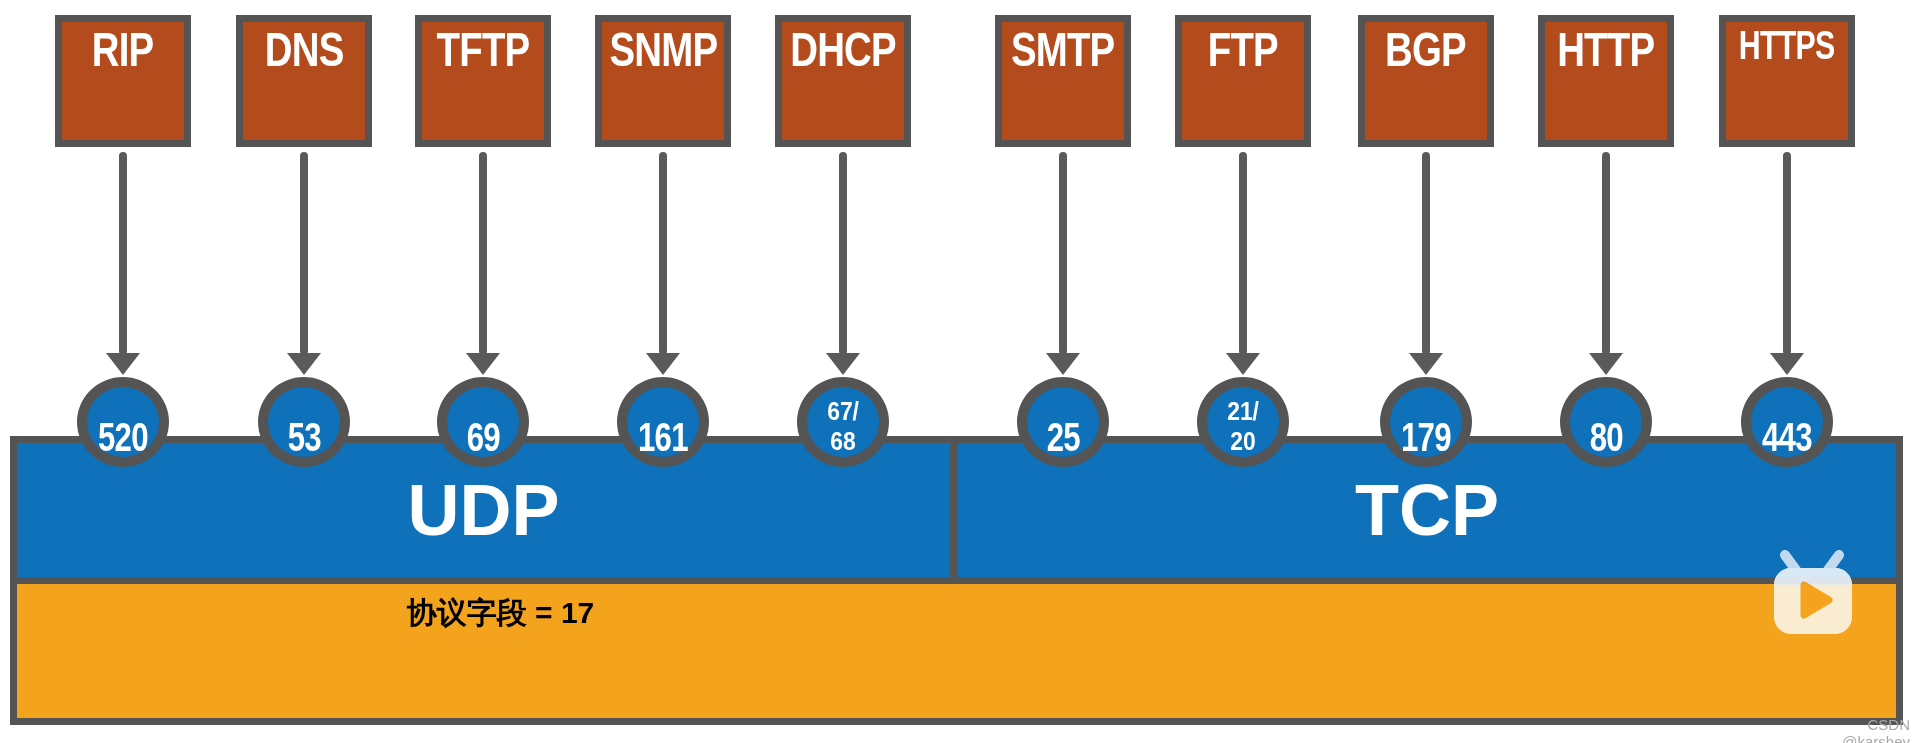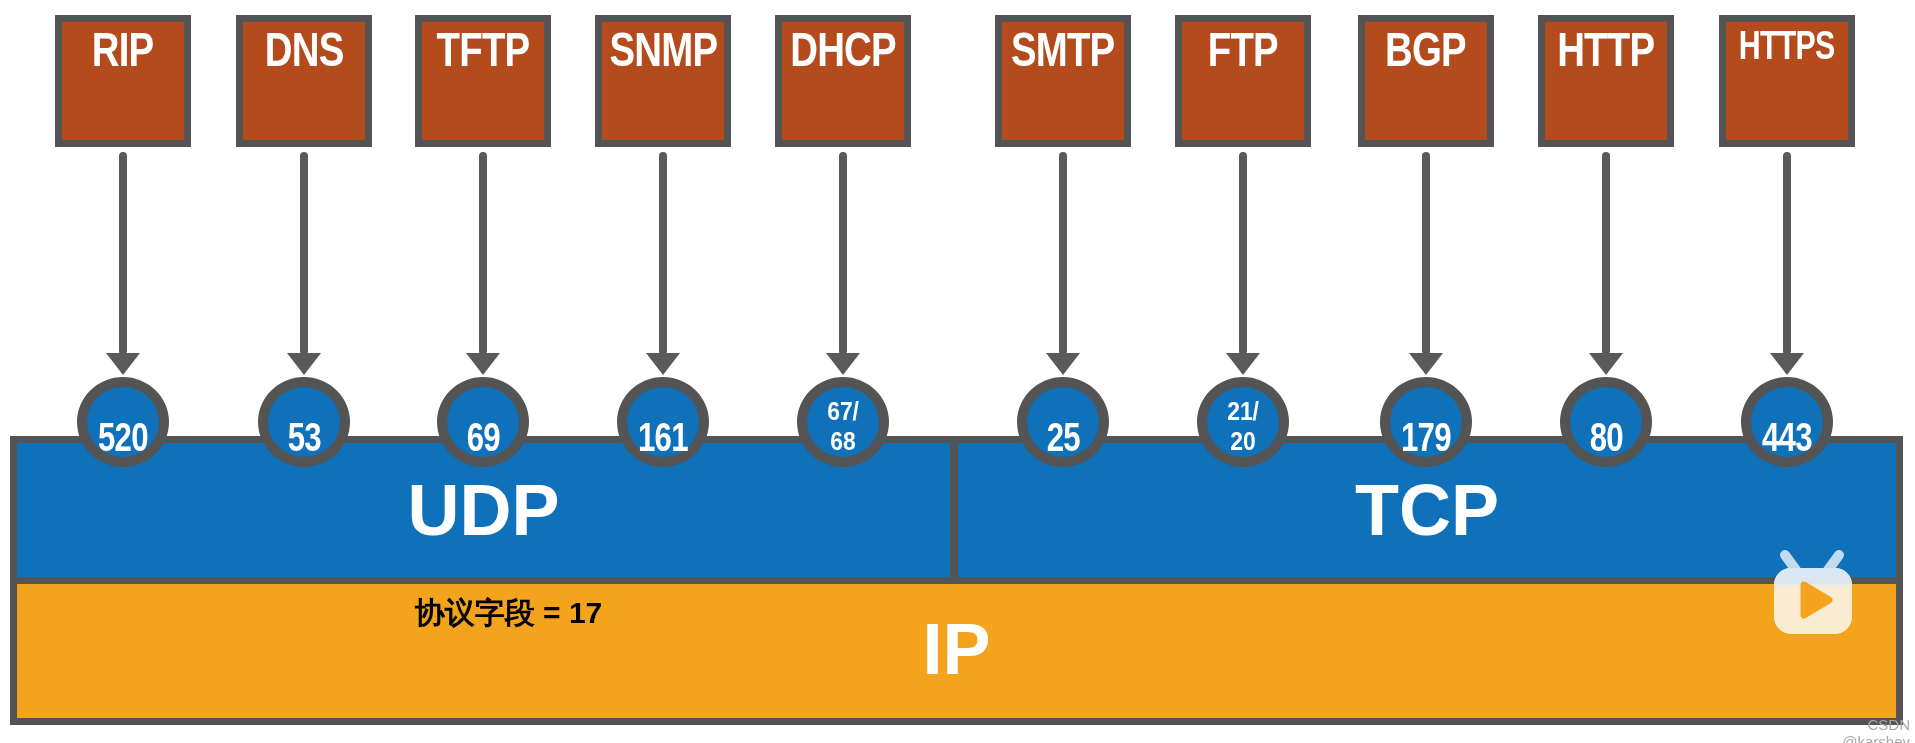--- a/index.html
+++ b/index.html
@@ -56,7 +56,7 @@
     position:absolute;top:150px;height:36px;color:#000;font-weight:bold;
     font-size:30px;text-align:center;
   }
-  .field-left{left:12px;width:933px;padding-left:13px;}
+  .field-left{left:4px;width:933px;padding-left:13px;}
   .field-right{left:941px;width:938px;}
   .ip-label{
     position:absolute;top:170px;left:0;width:100%;text-align:center;

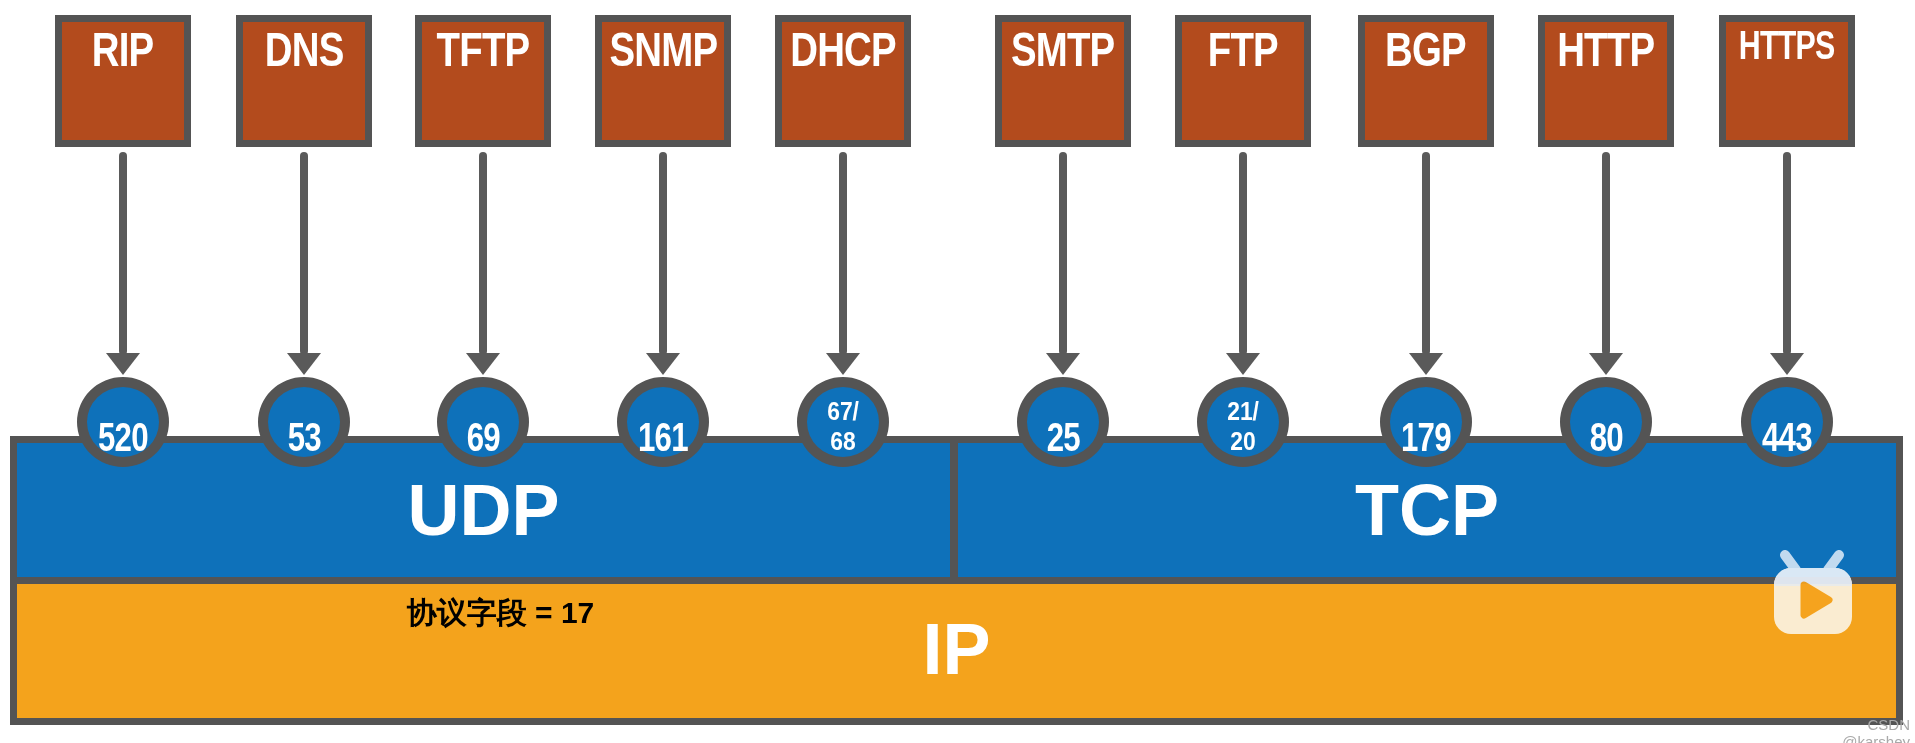--- a/index.html
+++ b/index.html
@@ -191,7 +191,6 @@
     <div class="layer-label udp-label">UDP</div>
     <div class="udp-tcp-divider"></div>
     <div class="field-label field-left">协议字段 = 17</div>
-    <div class="ip-label">IP</div>
   </div>
 
   <svg class="tv-icon" width="100" height="100" viewBox="0 0 100 100">

